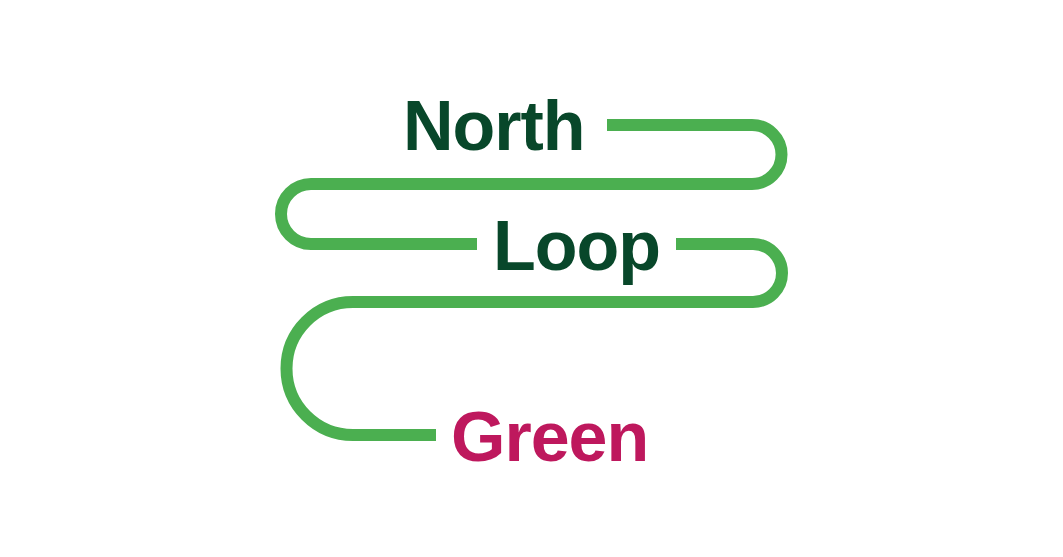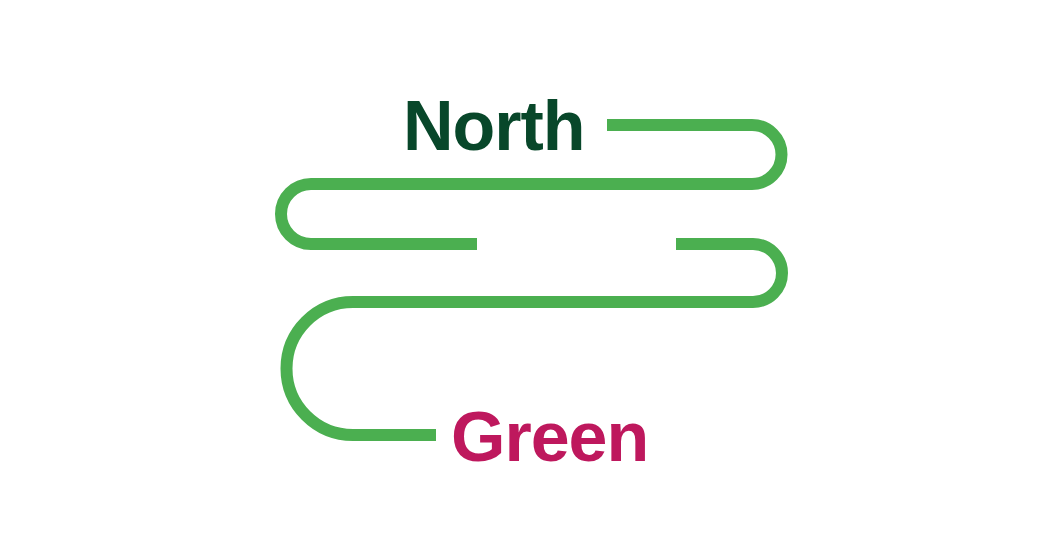--- a/index.html
+++ b/index.html
@@ -54,6 +54,7 @@
   </svg>
 
   <div class="word word-north" style="color:#08472A;">North</div>
+  <div class="word word-loop" style="color:#08472A;">Loop</div>
   <div class="word word-green" style="color:#be185d;">Green</div>
 </div>
 

